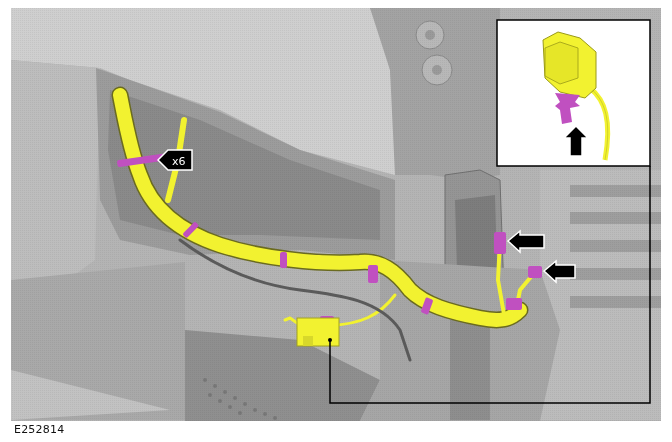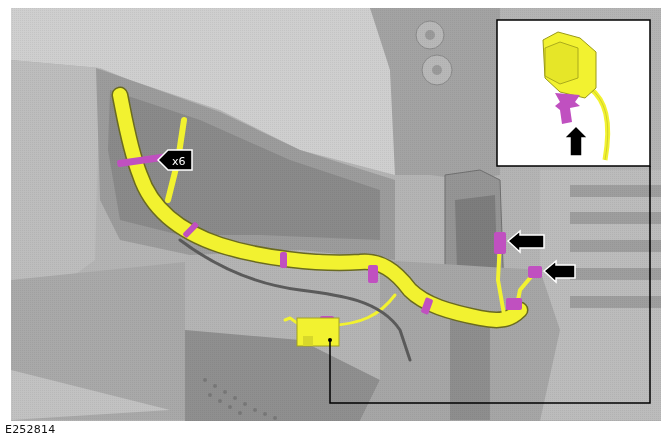--- a/index.html
+++ b/index.html
@@ -5,7 +5,7 @@
   html, body { margin:0; padding:0; background:#ffffff; }
   body { width:672px; height:442px; position:relative; overflow:hidden; font-family:"DejaVu Sans", sans-serif; }
   .canvas { position:absolute; left:0; top:0; width:672px; height:442px; }
-  .figure-id { position:absolute; left:3px; top:423px; font-size:11px; color:#111; font-family:"DejaVu Sans", sans-serif; letter-spacing:0.2px; background:#fff; padding:0 2px; }
+  .figure-id { position:absolute; left:12px; top:423px; font-size:11px; color:#111; font-family:"DejaVu Sans", sans-serif; letter-spacing:0.2px; background:#fff; padding:0 2px; }
 </style>
 </head>
 <body>

